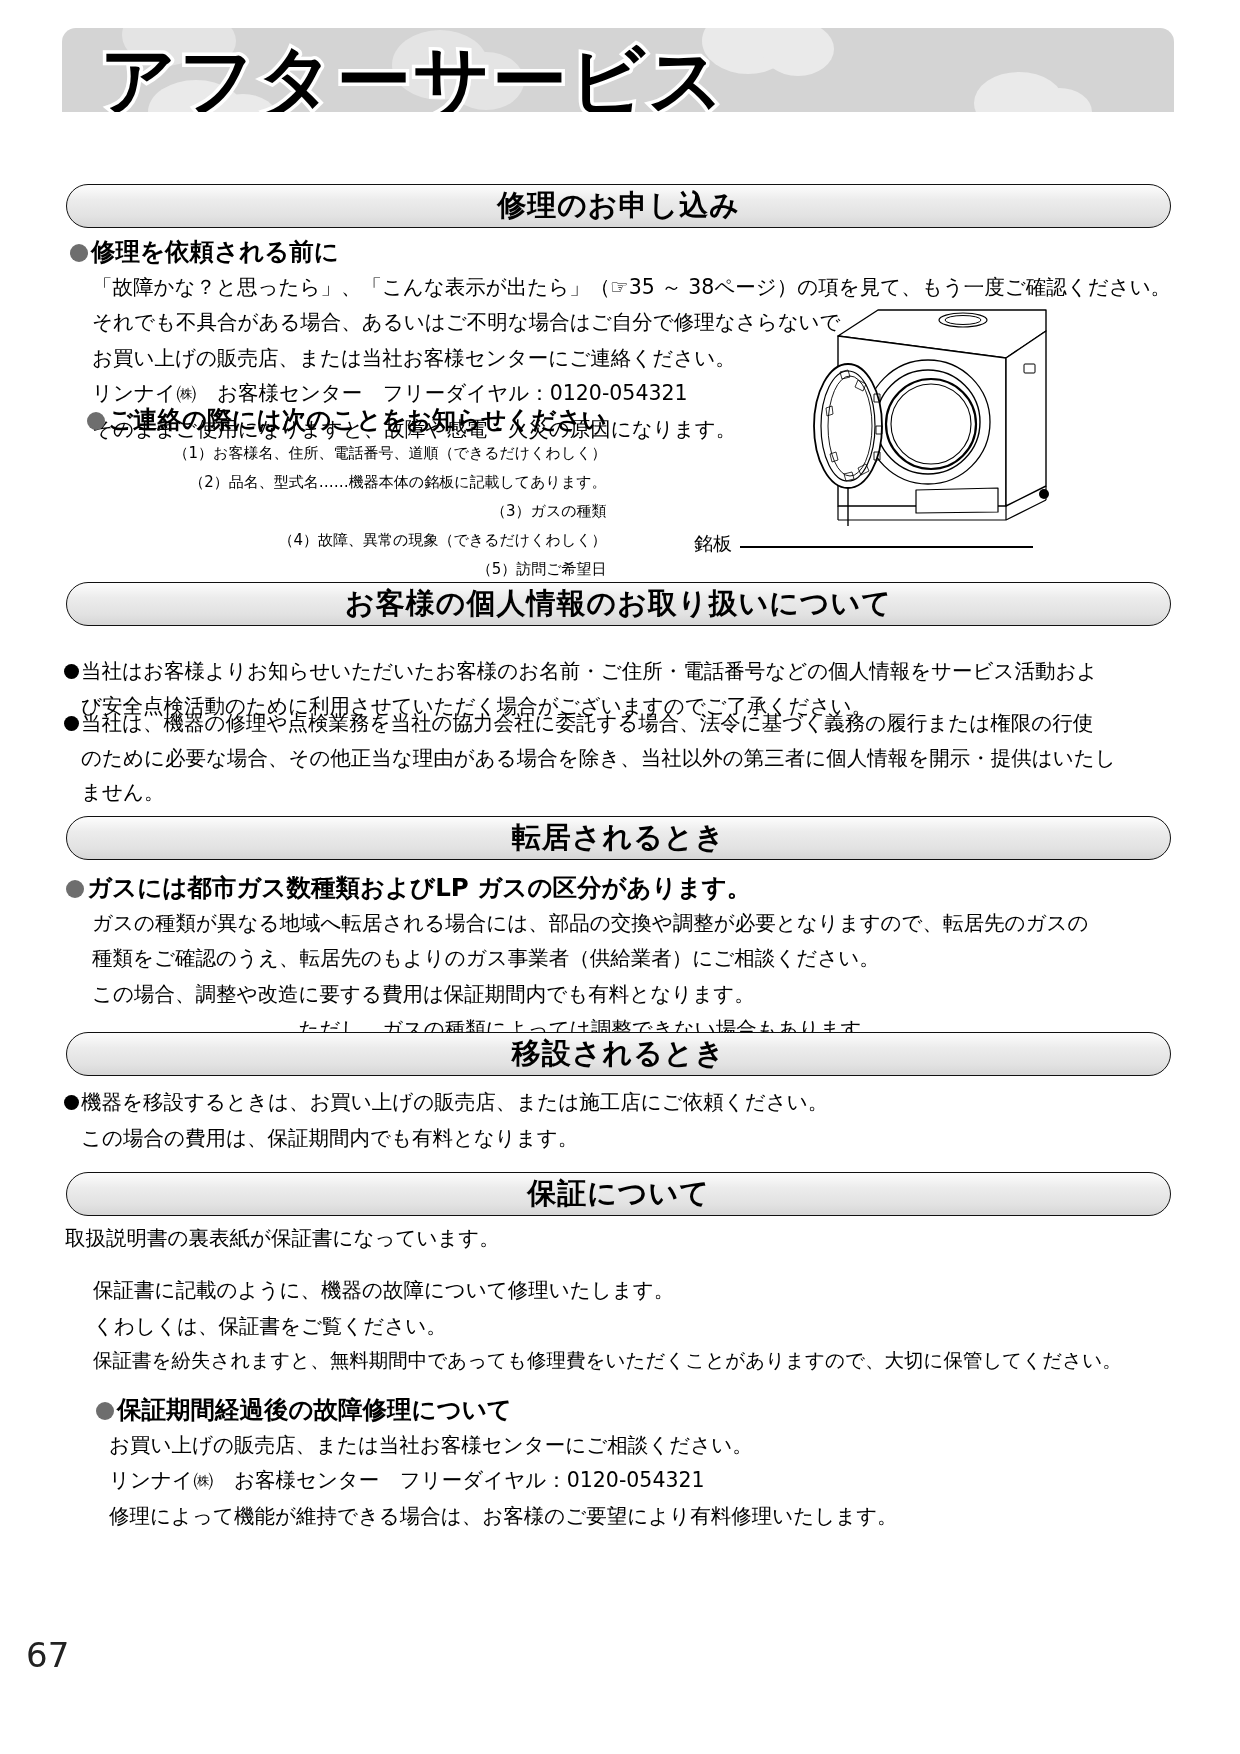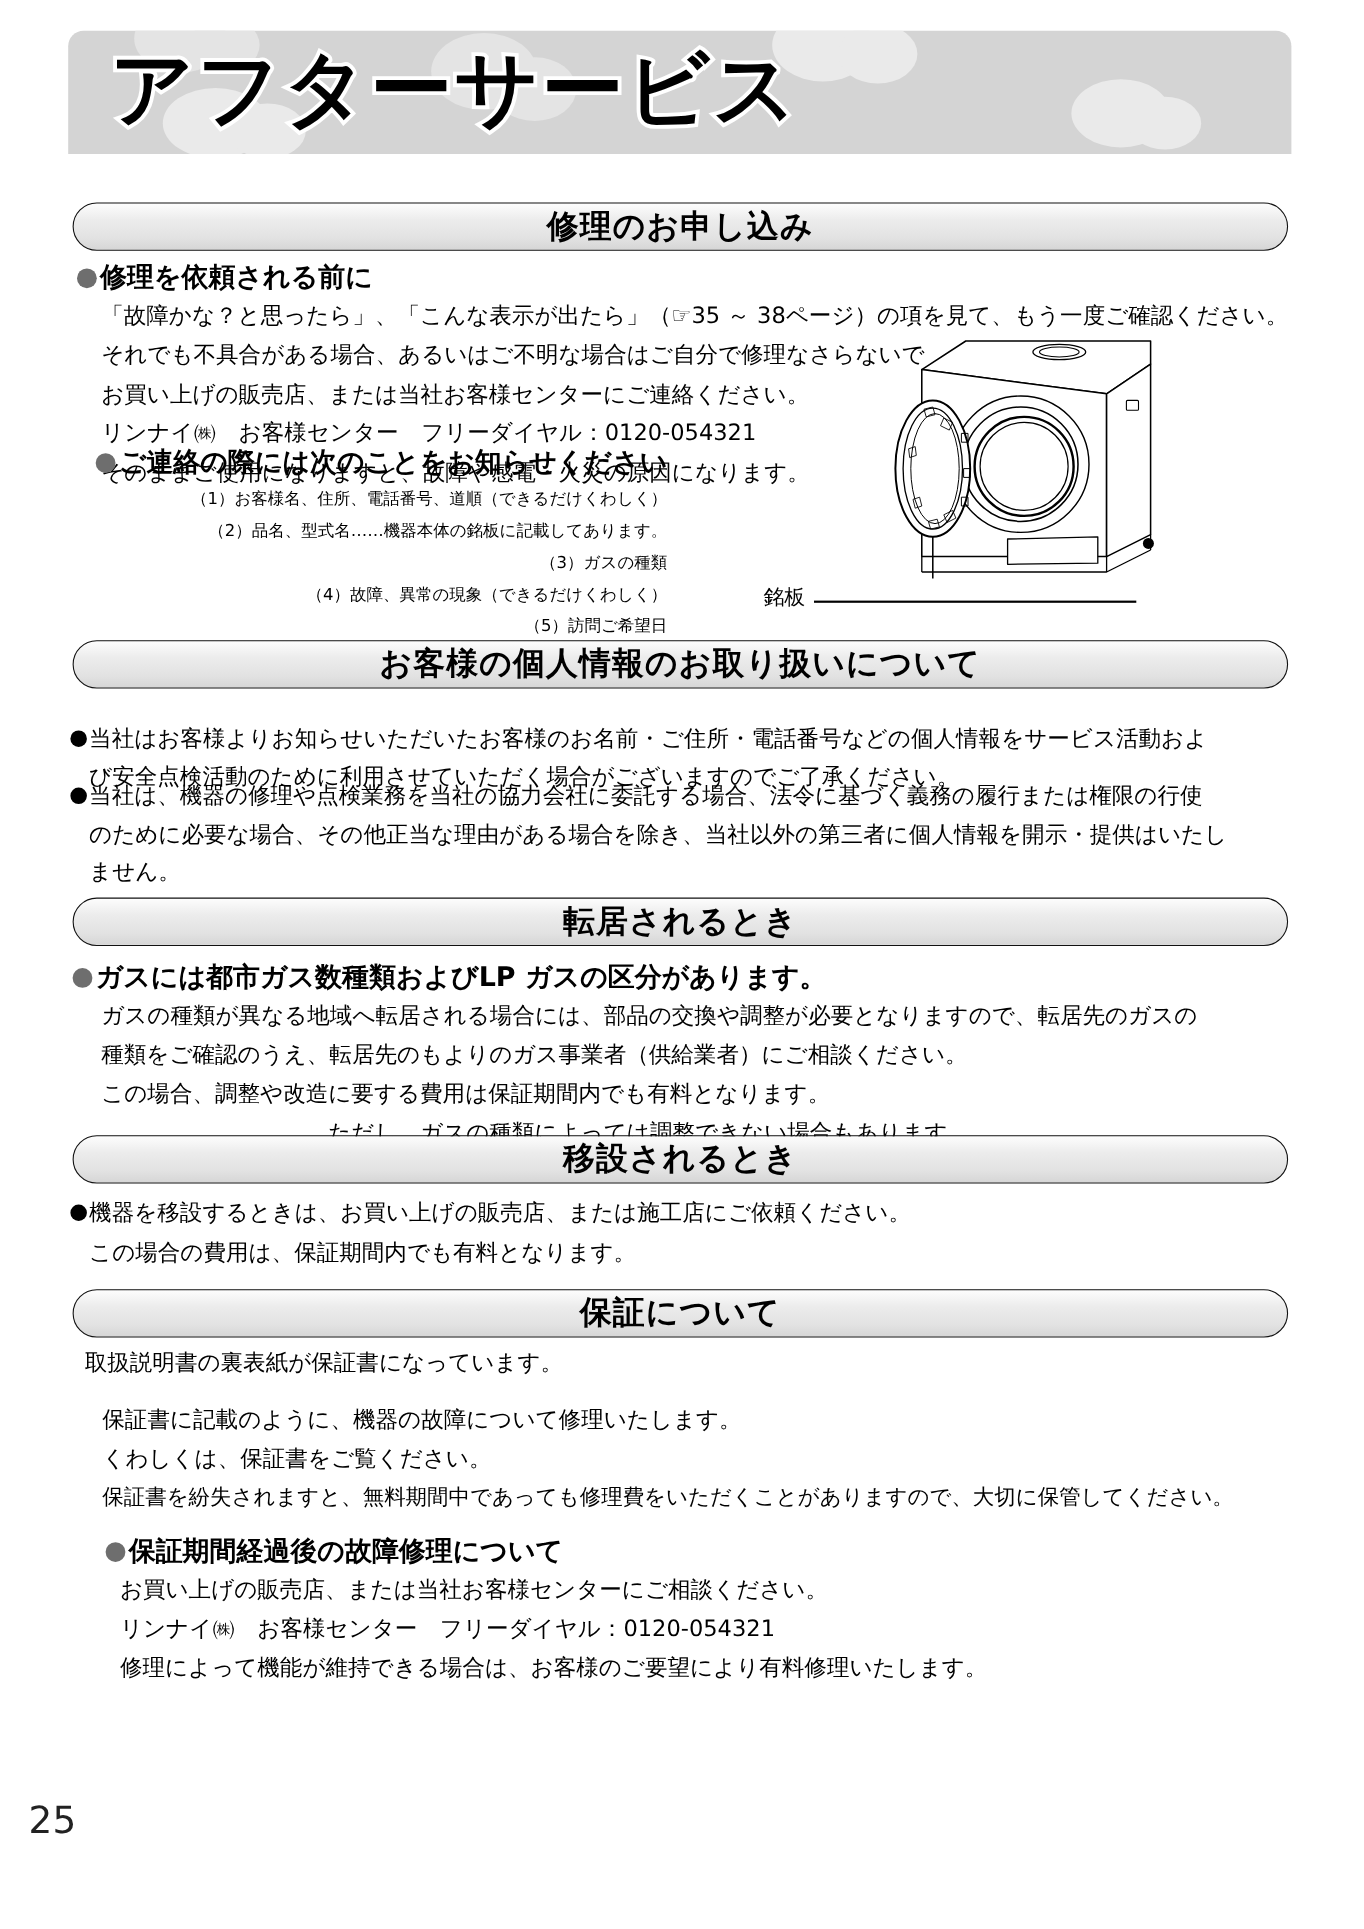--- a/index.html
+++ b/index.html
@@ -24,7 +24,7 @@
     left: 62px;
     top: 28px;
     width: 1112px;
-    height: 112px;
+    height: 84px;
     background: #d4d4d4;
     border-radius: 14px 14px 0 0;
     overflow: hidden;

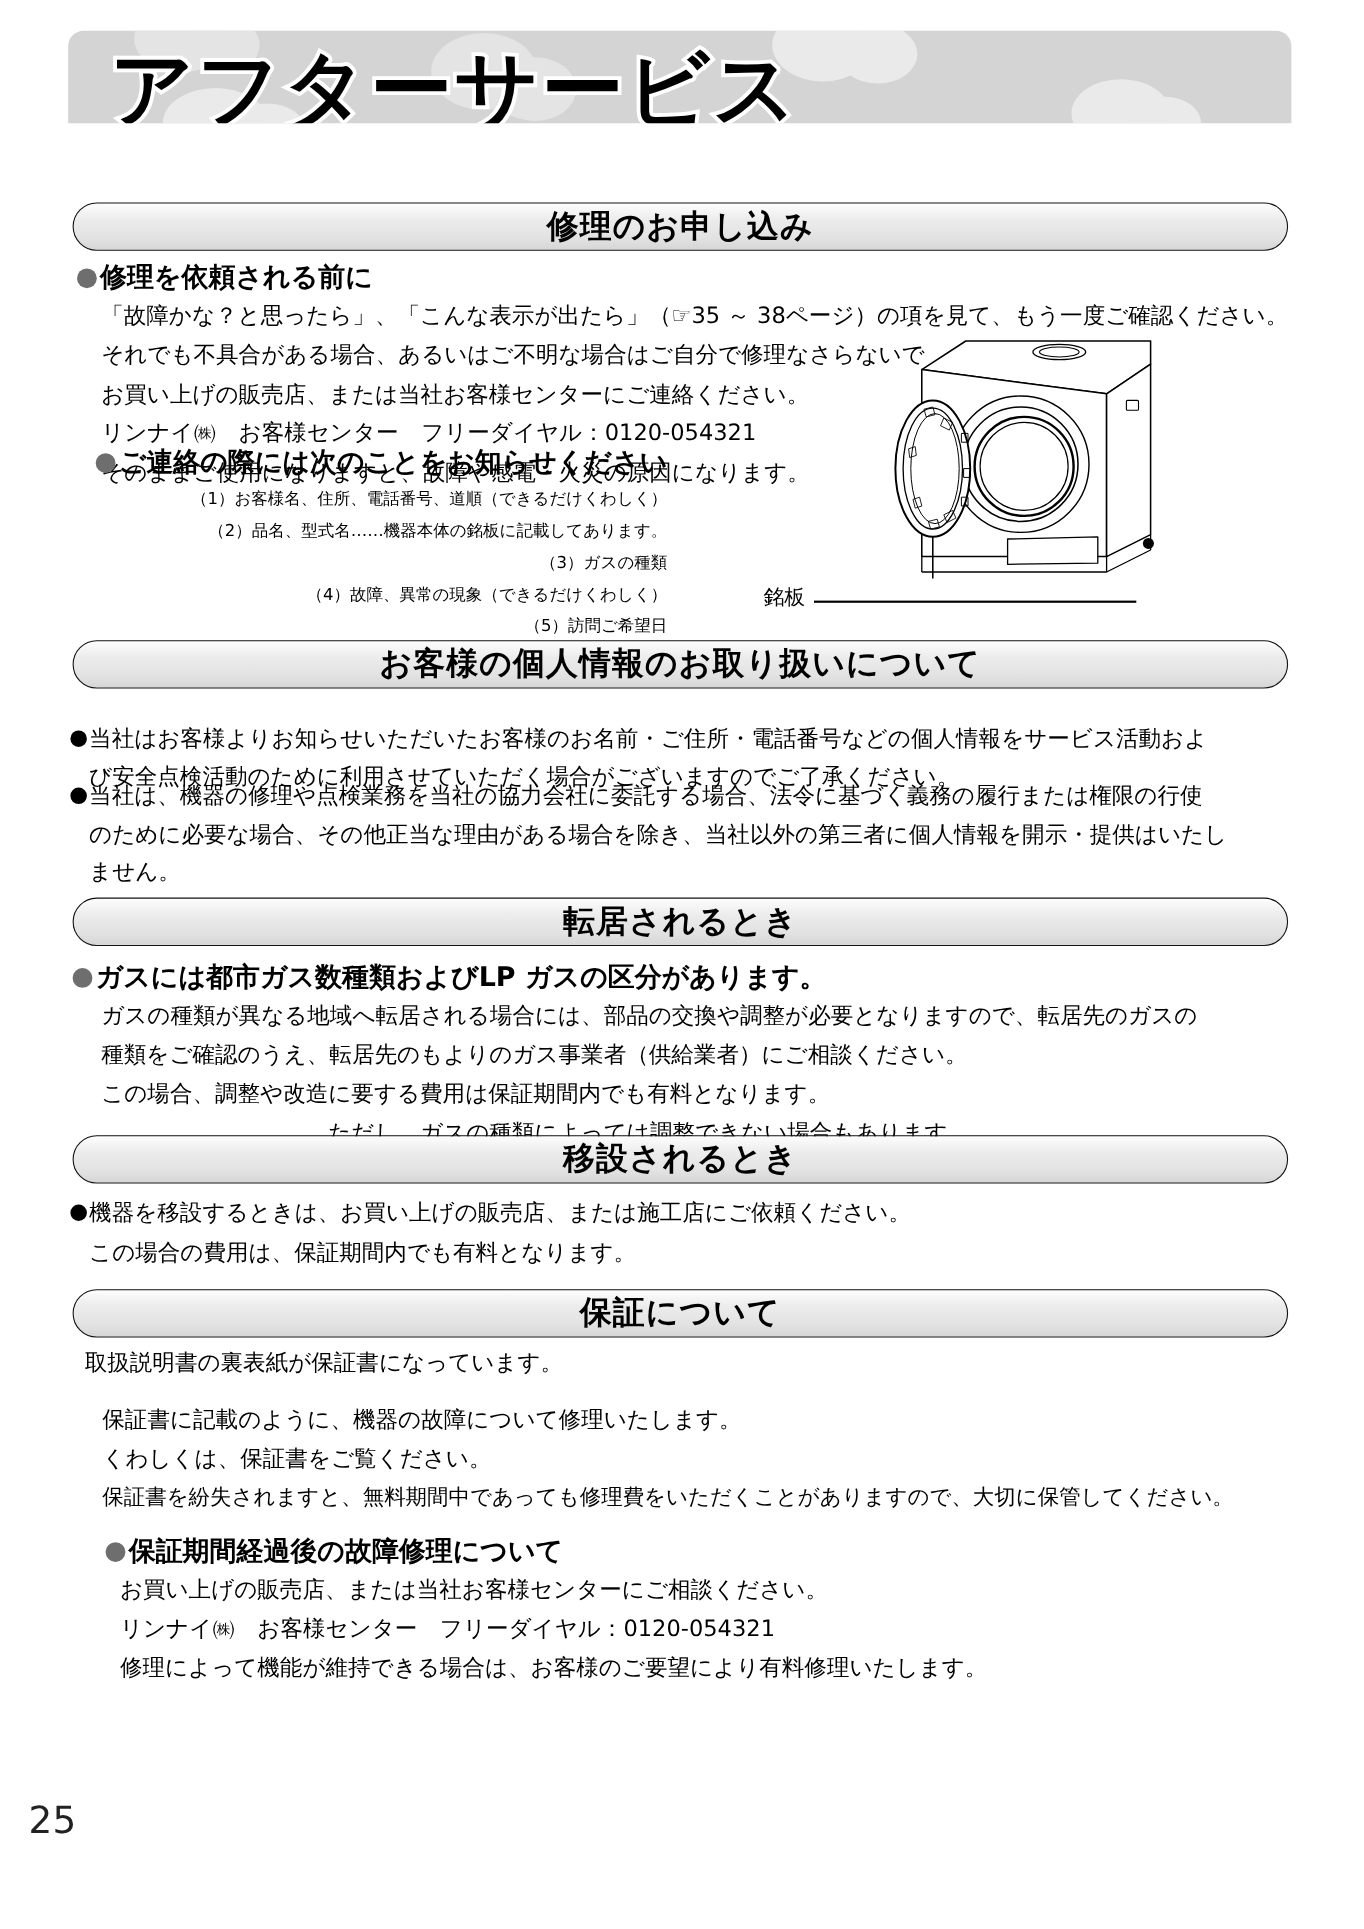--- a/index.html
+++ b/index.html
@@ -298,7 +298,7 @@
     <span>保証について</span>
   </div>
 
-  <div class="tblock" style="left:77px; top:1228px;">
+  <div class="tblock" style="left:65px; top:1228px;">
     <div class="body-line">取扱説明書の裏表紙が保証書になっています。</div>
   </div>
 

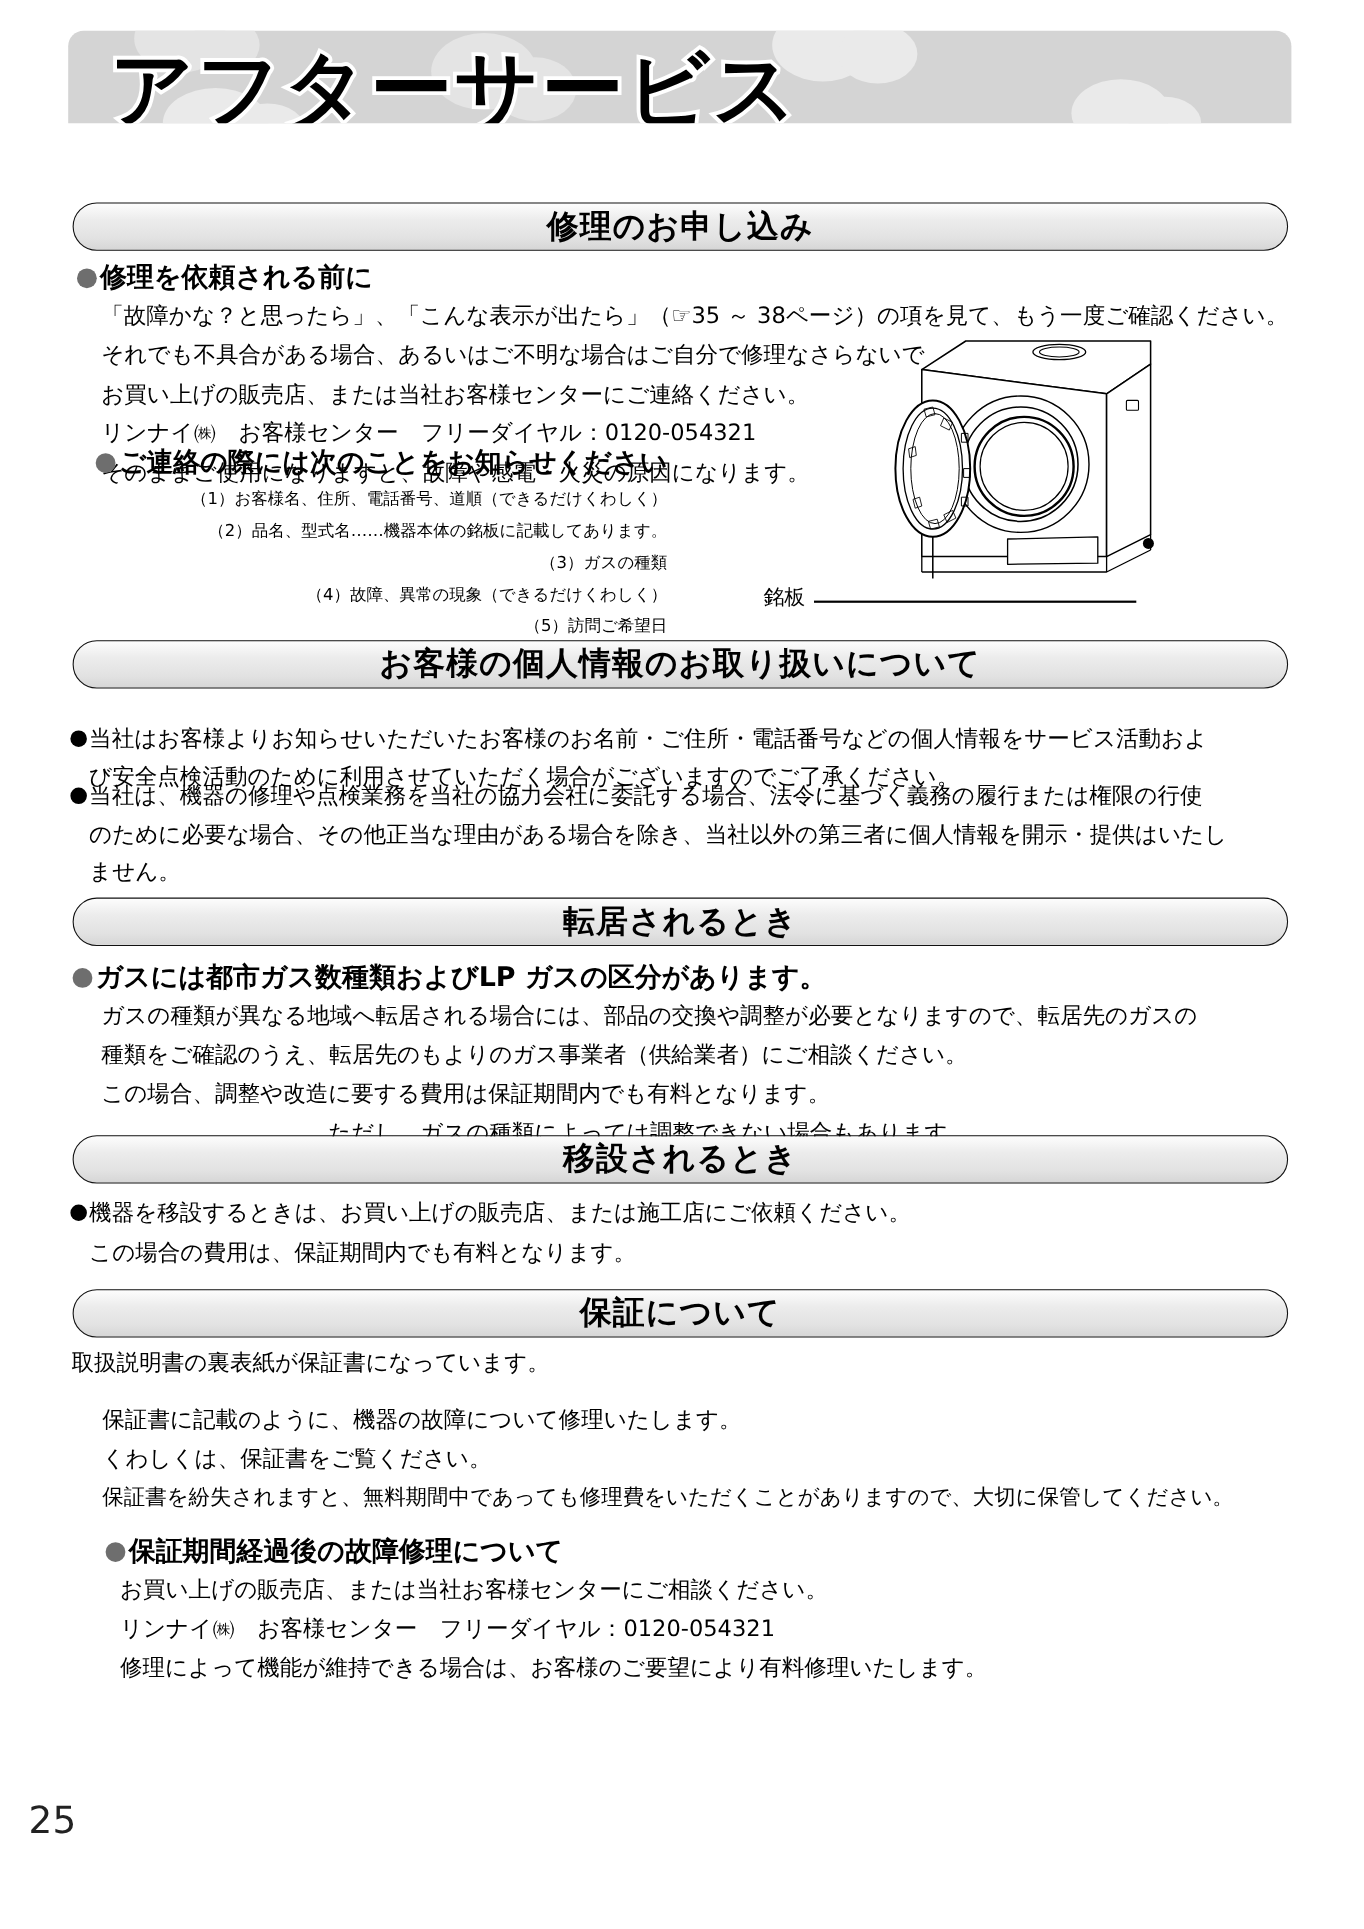--- a/index.html
+++ b/index.html
@@ -317,7 +317,7 @@
     <div class="body-line" style="margin:15px 0 0 13px;">修理によって機能が維持できる場合は、お客様のご要望により有料修理いたします。</div>
   </div>
 
-  <div class="pageno">25</div>
+  <div class="pageno">67</div>
 
 </div>
 

